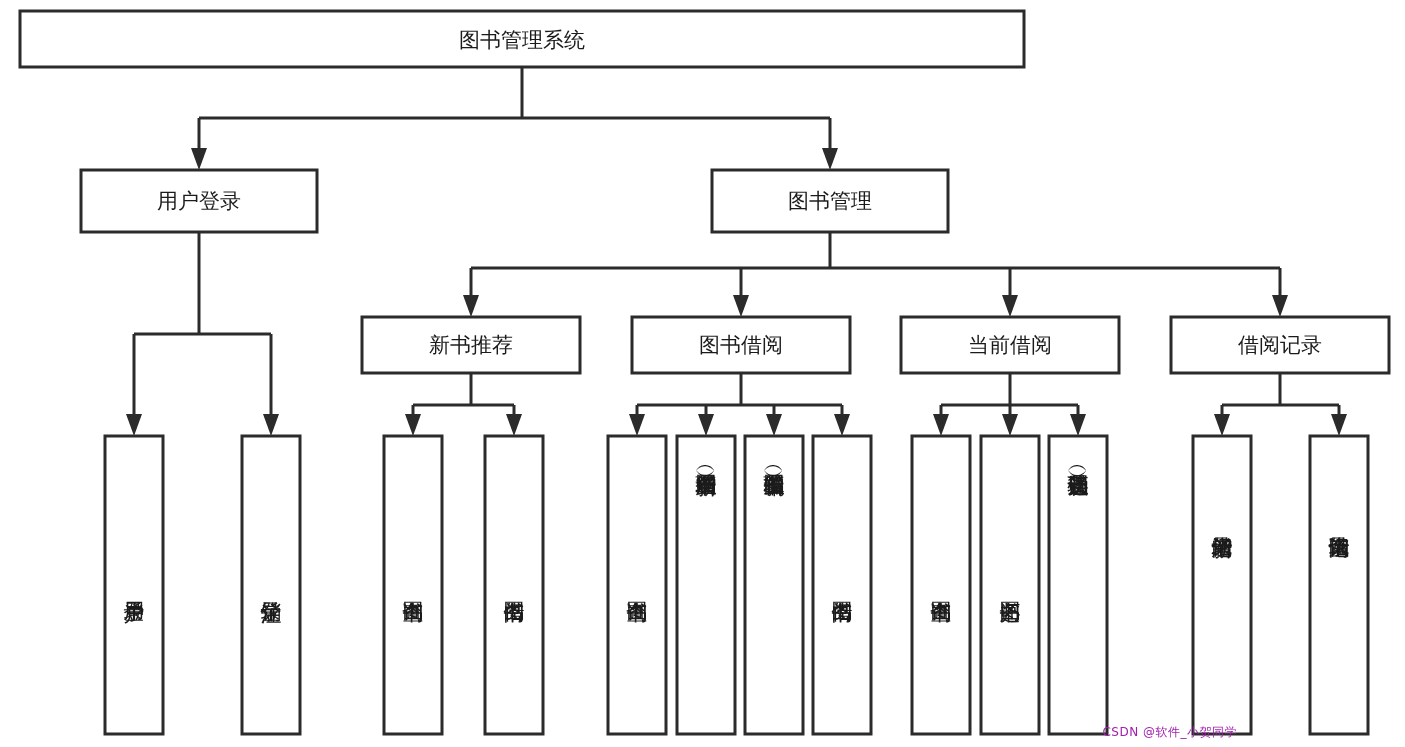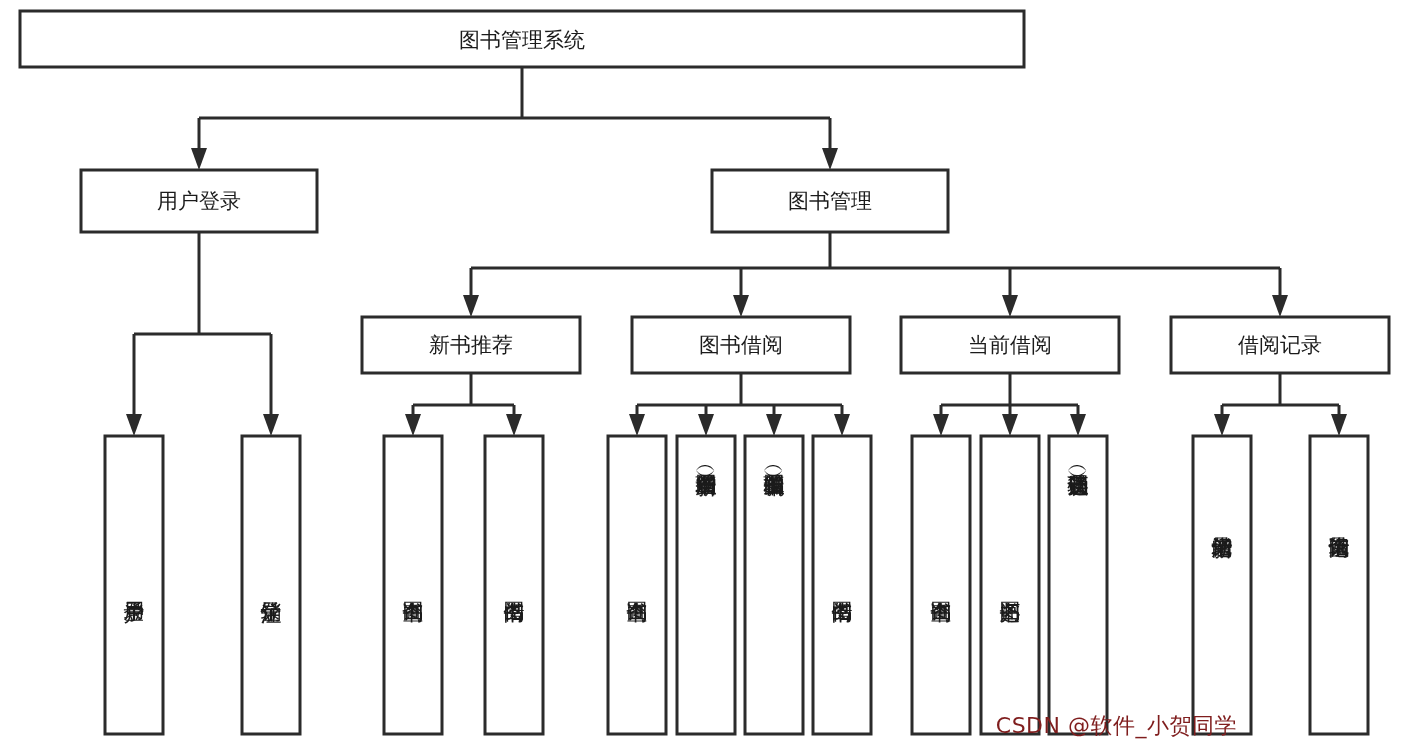--- a/index.html
+++ b/index.html
@@ -59,8 +59,8 @@
     right: 10px;
     bottom: 6px;
     font-family: "DejaVu Sans", "Liberation Sans", sans-serif;
-    font-size: 22px;
-    color: #7f1d1d;
+    font-size: 12px;
+    color: #a21caf;
     white-space: nowrap;
     letter-spacing: 0.5px;
   }

